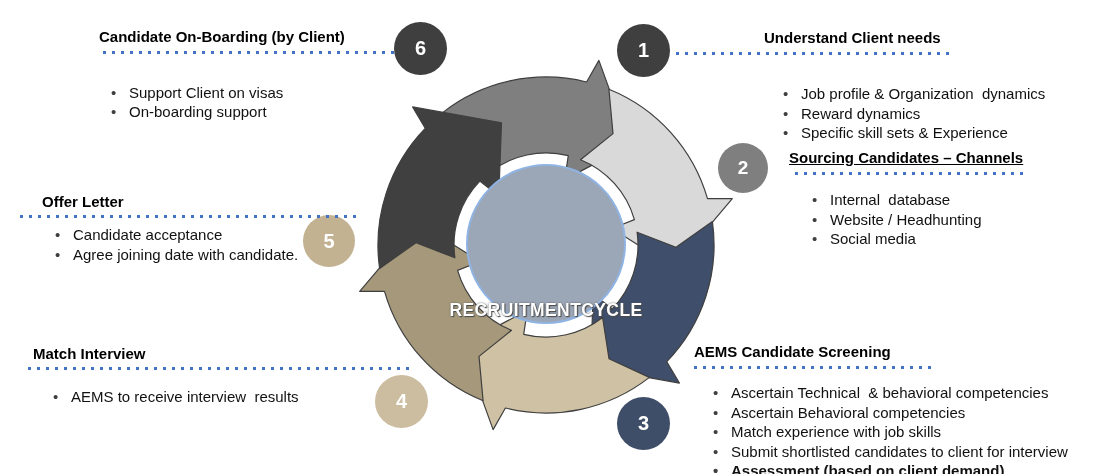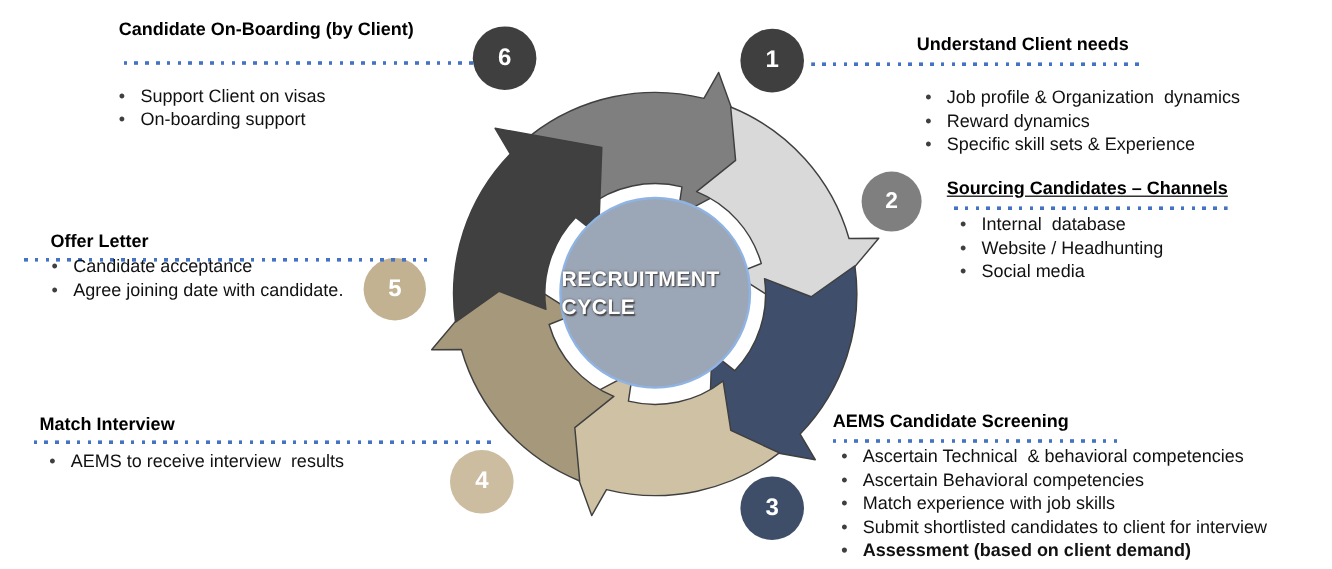--- a/index.html
+++ b/index.html
@@ -34,7 +34,7 @@
   #h3{left:694px;top:343px;}
   #h4{left:33px;top:345px;}
   #h5{left:42px;top:193px;}
-  #h6{left:99px;top:16px;}
+  #h6{left:99px;top:28px;}
   
   .dotline{position:absolute;height:3px;}
   #l1{left:676px;top:52px;width:277px;}

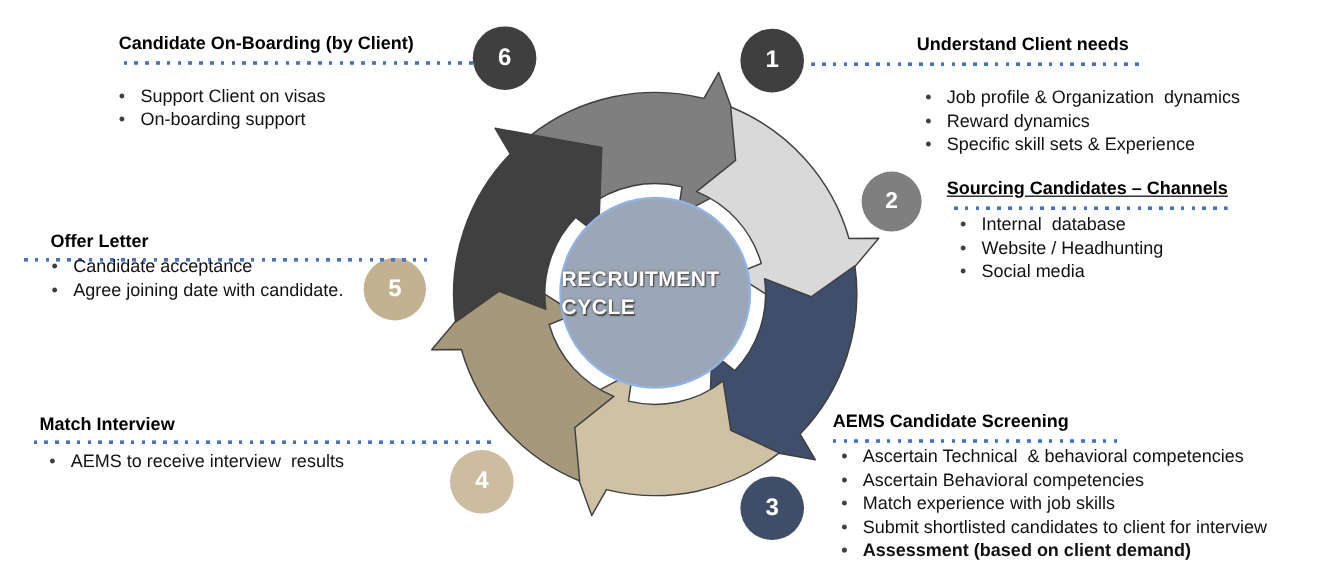--- a/index.html
+++ b/index.html
@@ -44,7 +44,7 @@
   #l5{left:20px;top:215px;width:338px;}
   #l6{left:103px;top:51px;width:292px;}
   
-  .bullets{position:absolute;list-style:none;margin:0;padding:0;font-size:15px;line-height:19.5px;}
+  .bullets{position:absolute;list-style:none;margin:12px;padding:0;font-size:15px;line-height:19.5px;}
   .bullets li{position:relative;padding-left:21px;white-space:pre;}
   .bullets li::before{content:"\2022";position:absolute;left:3px;color:#3f3f3f;}
   #u1{left:768px;top:72px;}

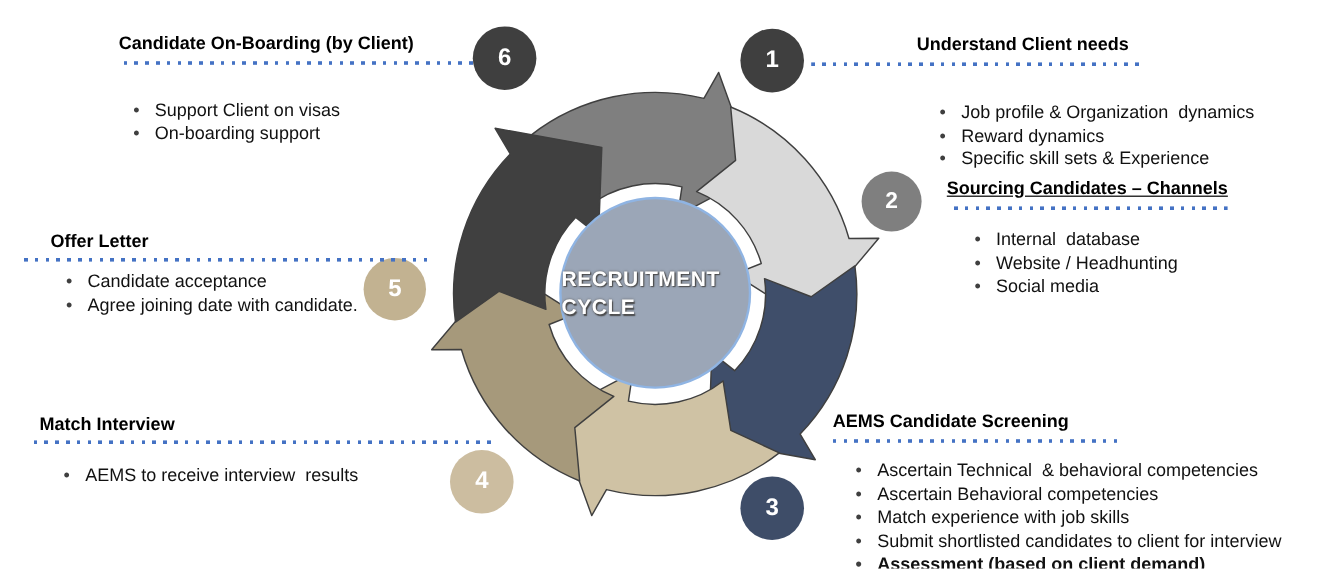--- a/index.html
+++ b/index.html
@@ -12,7 +12,7 @@
   .center-circle{
     position:absolute;left:466px;top:164px;width:160px;height:160px;
     border-radius:50%;border:2px solid #8FB4E3;box-sizing:border-box;
-    display:flex;flex-direction:column;align-items:flex-start;justify-content:center;
+    display:flex;flex-direction:row;align-items:flex-end;justify-content:center;
     color:#fff;font-weight:bold;font-size:17.5px;letter-spacing:.4px;line-height:24px;
     text-shadow:1px 1px 1px #4a4a4a,0 0 2px #5a5a5a;
   }

